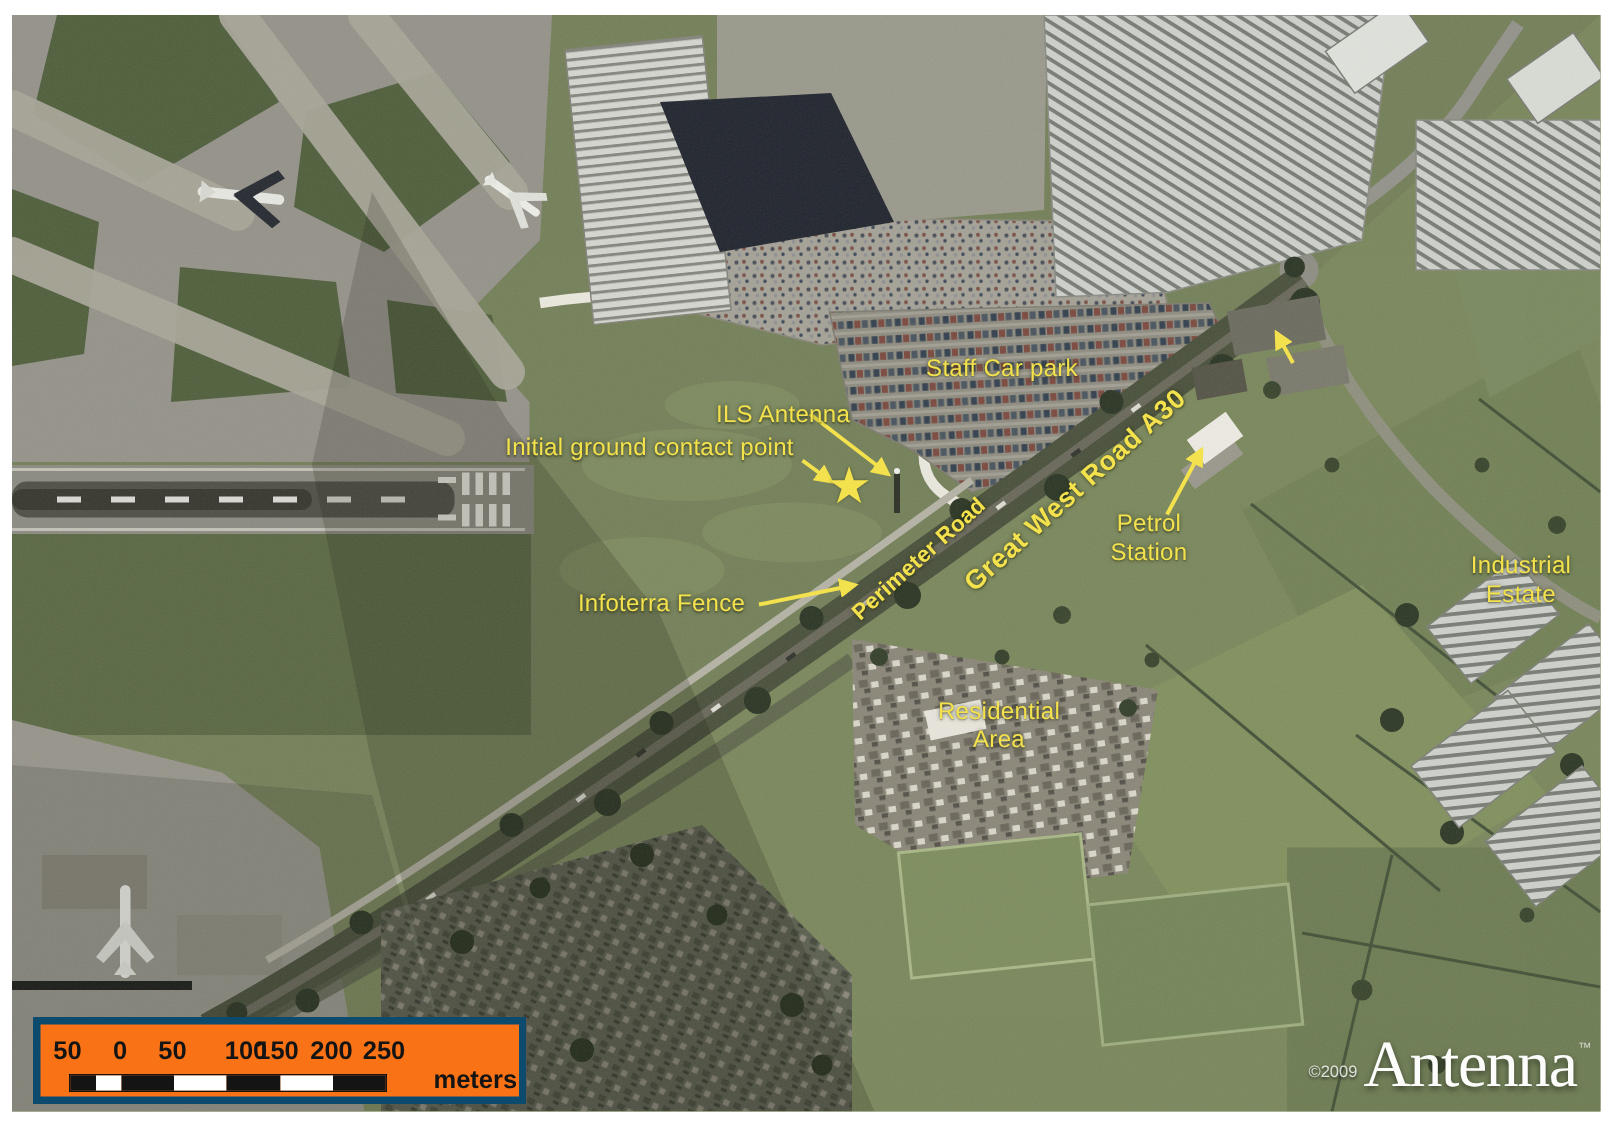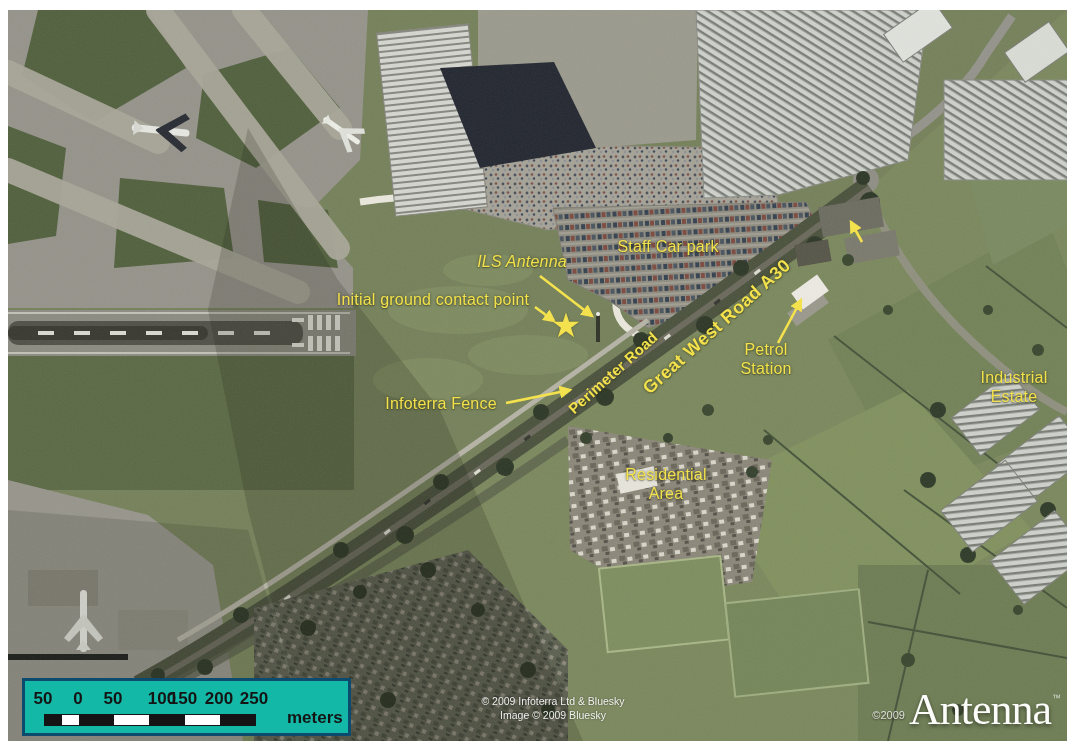--- a/index.html
+++ b/index.html
@@ -13,7 +13,7 @@
        font:16px/1.18 "Liberation Sans",sans-serif;text-align:center;white-space:pre-line;
        text-shadow:0 0 3px rgba(40,45,15,.65),0 1px 1px rgba(40,45,15,.4);letter-spacing:.2px;}
   #lbl-staff{left:660px;top:237px;}
-  #lbl-ils{left:514px;top:252px;font-style:italic;}
+  #lbl-ils{left:514px;top:268px;}
   #lbl-contact{left:425px;top:290px;text-align:center;}
   #lbl-fence{left:433px;top:394px;}
   #lbl-peri{left:605px;top:363px;transform:translate(-50%,-50%) rotate(-42deg);font-weight:bold;font-size:15px;}

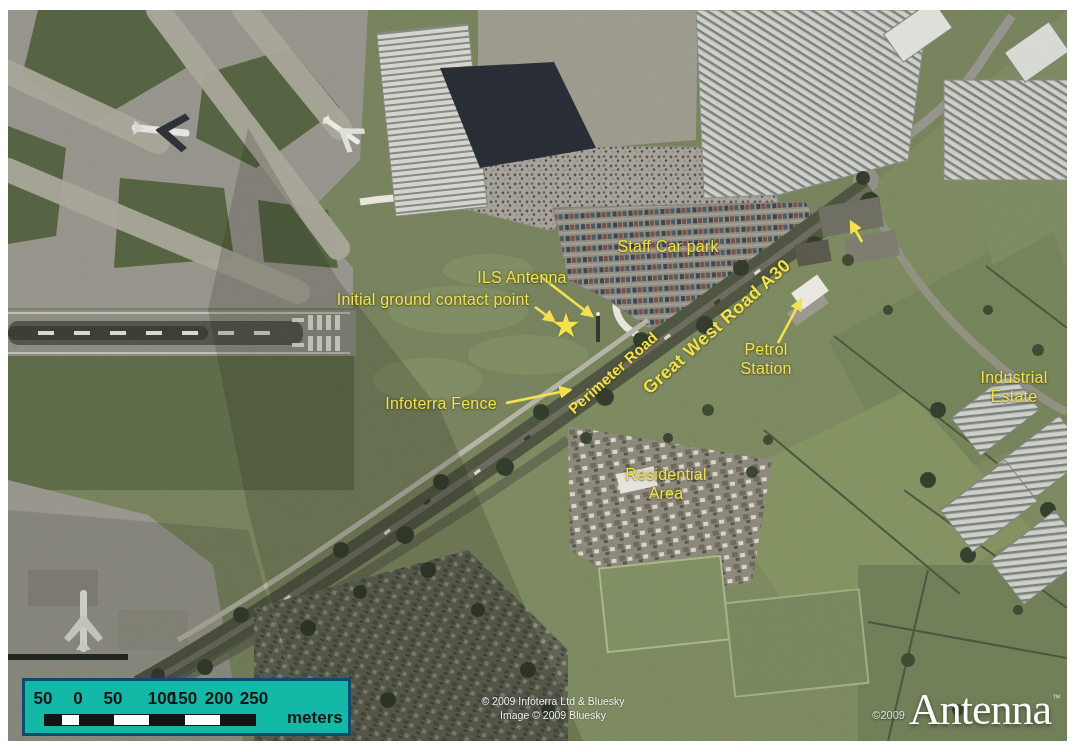--- a/index.html
+++ b/index.html
@@ -24,8 +24,8 @@
   #lbl-res{left:658px;top:475px;}
   .star{position:absolute;left:558px;top:317px;transform:translate(-50%,-54%);color:var(--annotation-yellow,#f3e24d);
         font-size:34px;line-height:1;text-shadow:0 0 2px rgba(40,45,15,.6);}
-  .scalebar{position:absolute;left:14px;top:668px;width:329px;height:58px;background:#14b8a6;
-            border:3px solid #0c4a6e;box-sizing:border-box;}
+  .scalebar{position:absolute;left:14px;top:668px;width:329px;height:58px;background:#f97316;
+            border:5px solid #0c4a6e;box-sizing:border-box;}
   .tick{position:absolute;top:8px;transform:translateX(-50%);font:bold 17px "Liberation Sans",sans-serif;color:var(--scale-bar-text,#141414);}
   .bar{position:absolute;left:19px;top:33px;height:10px;border:1px solid #141414;display:flex;box-sizing:content-box;}
   .sb{height:100%;}

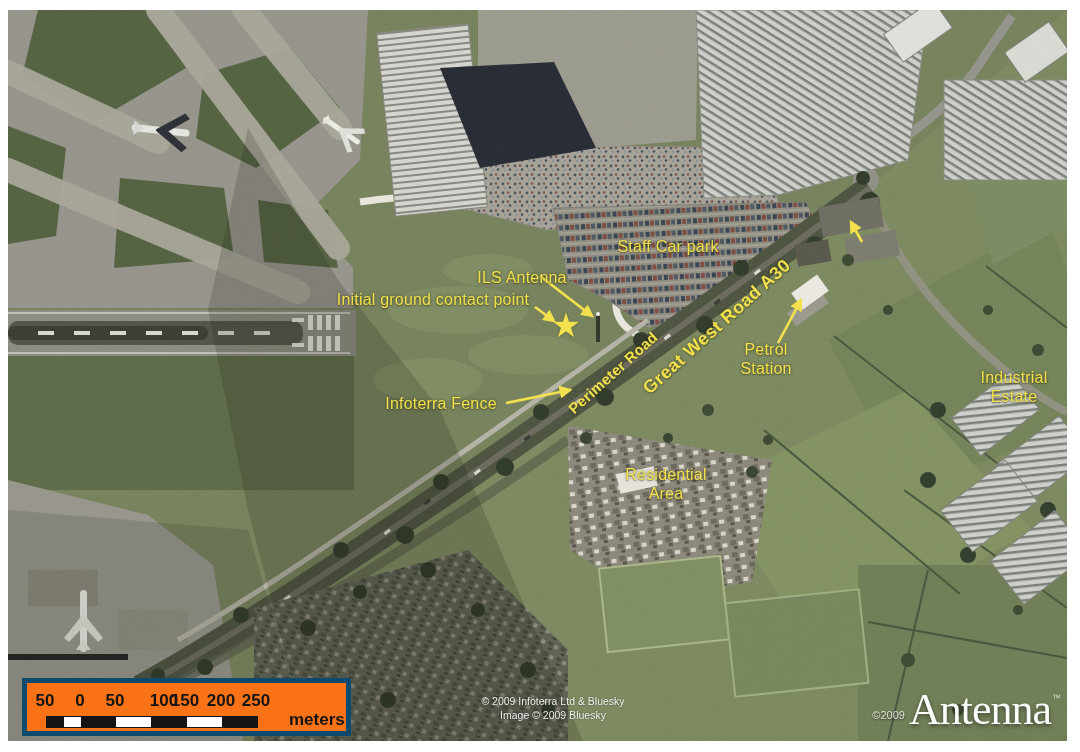--- a/index.html
+++ b/index.html
@@ -374,10 +374,6 @@
       <span class="unit">meters</span>
     </div>
 
-    <div class="credits">
-      <div>© 2009 Infoterra Ltd &amp; Bluesky</div>
-      <div>Image © 2009 Bluesky</div>
-    </div>
 
     <div class="googlewrap">
       <span class="gc">©2009</span>

